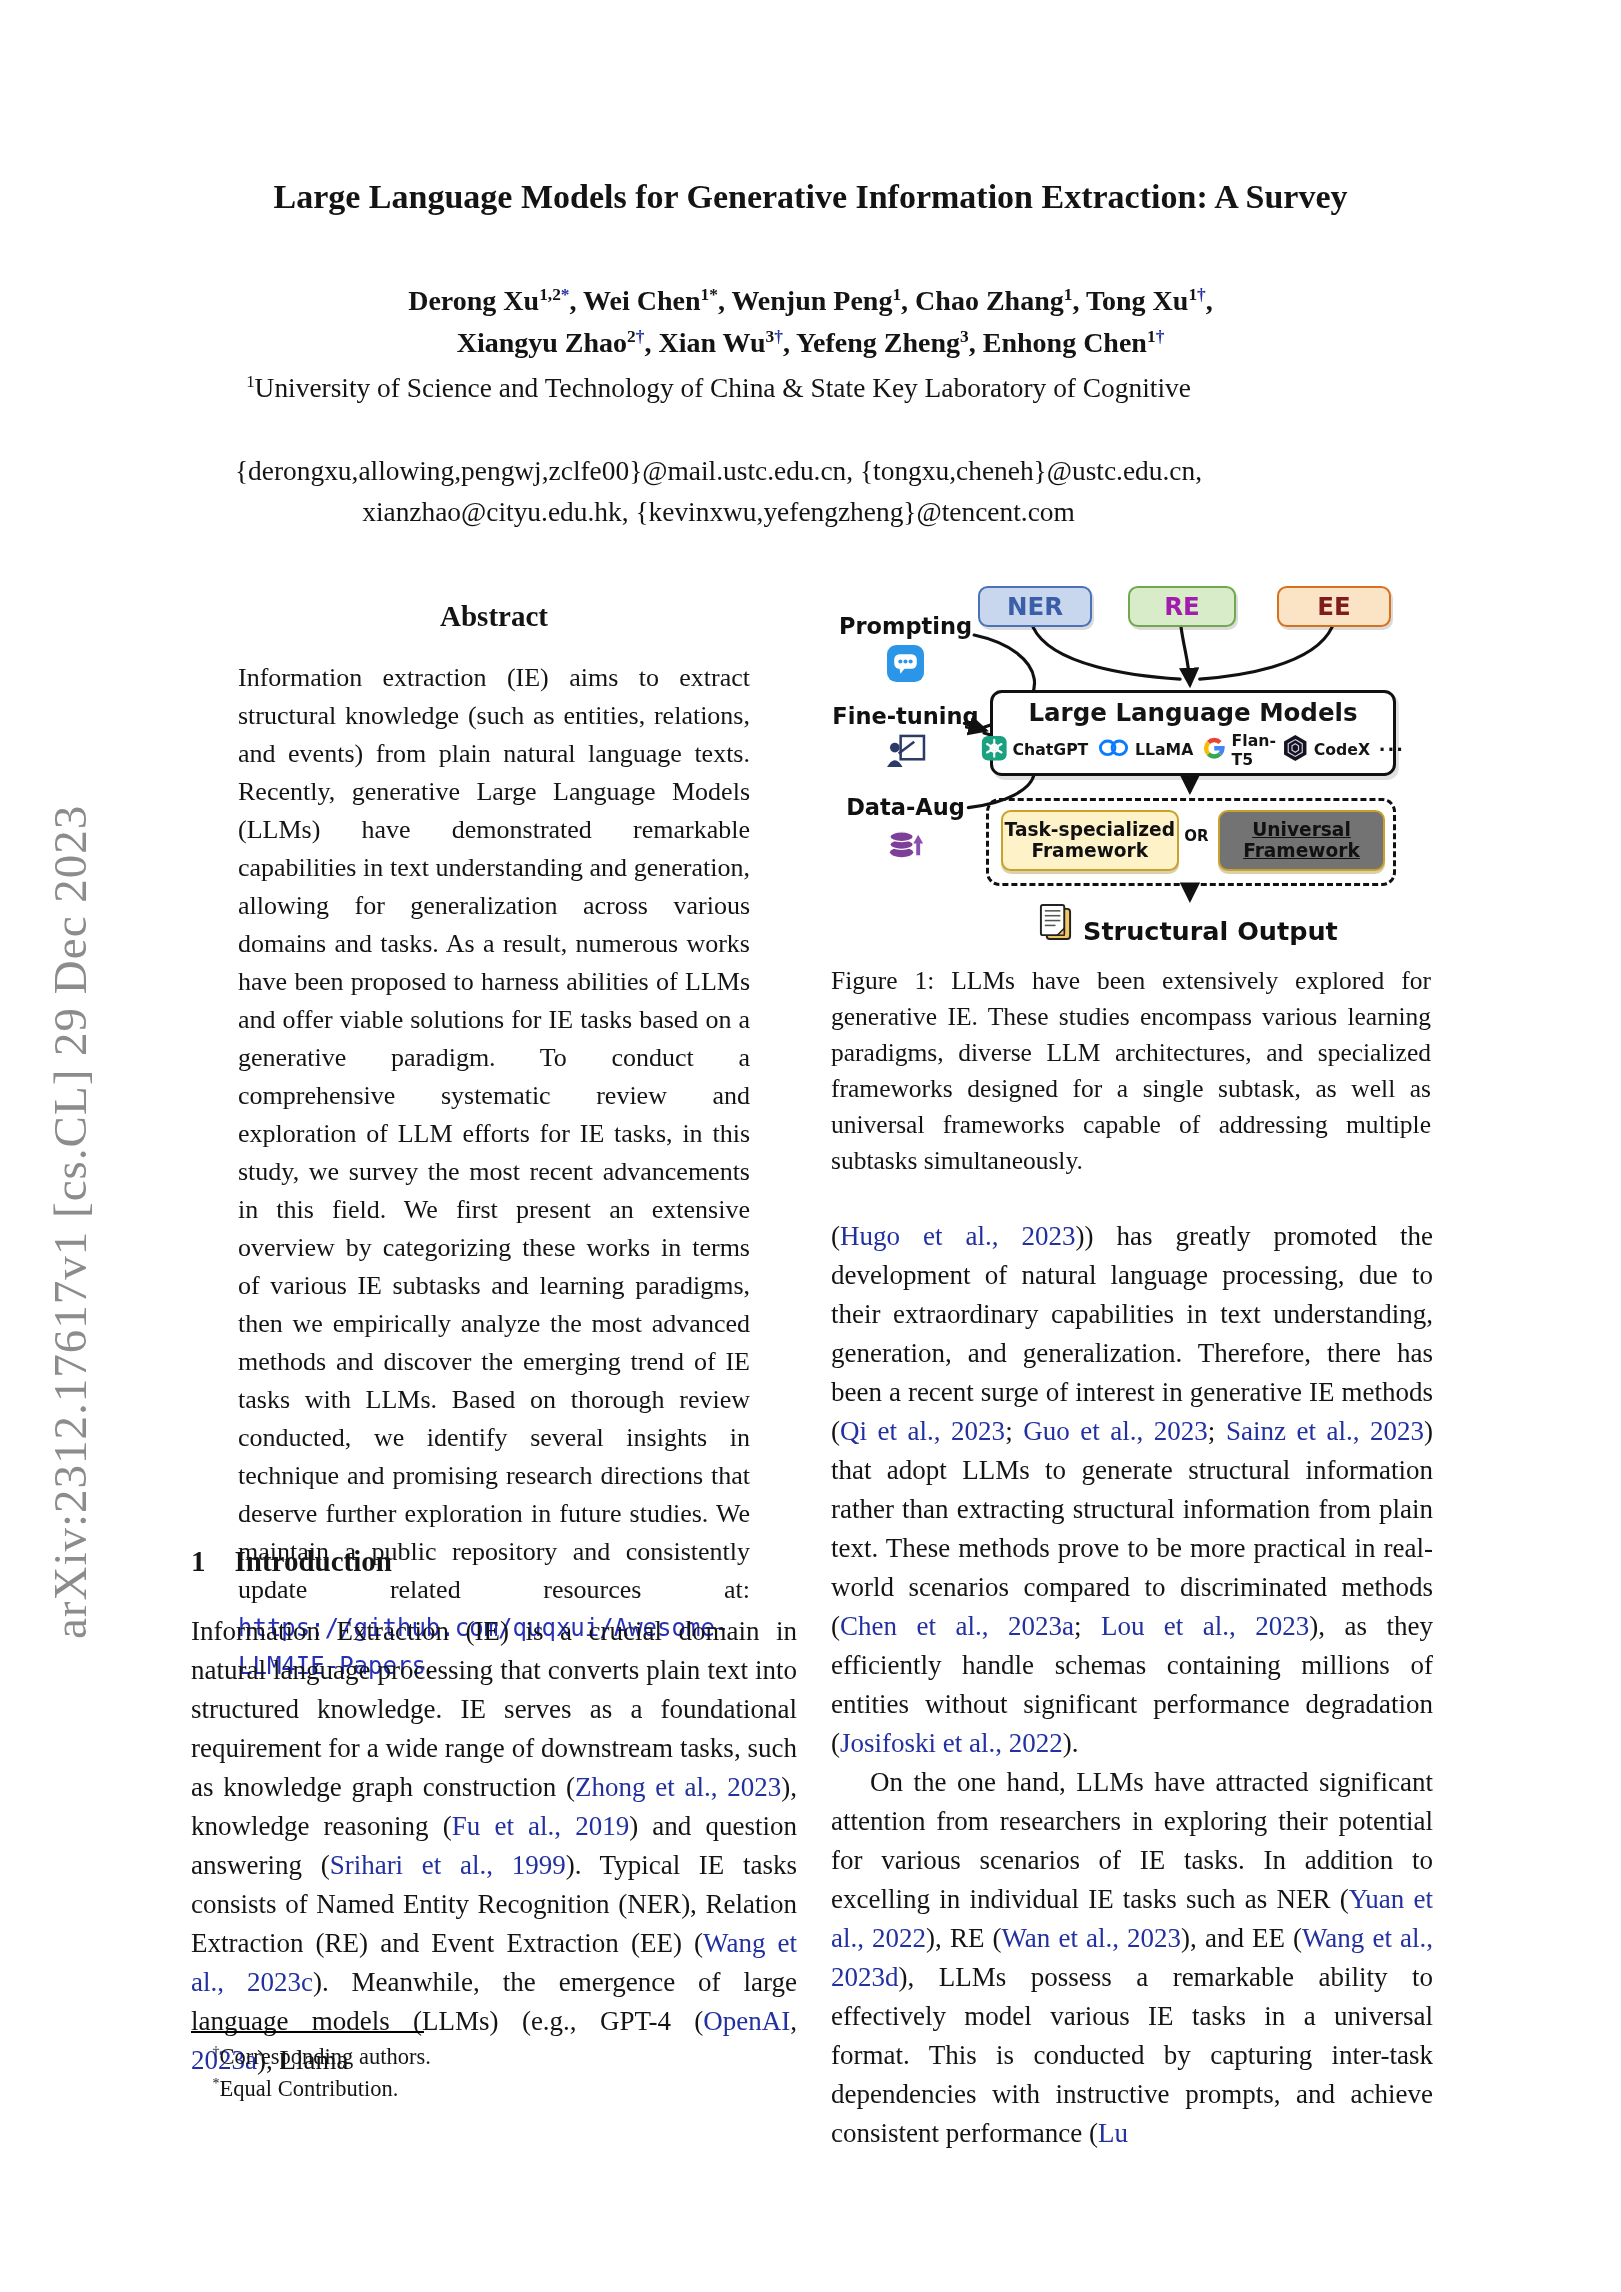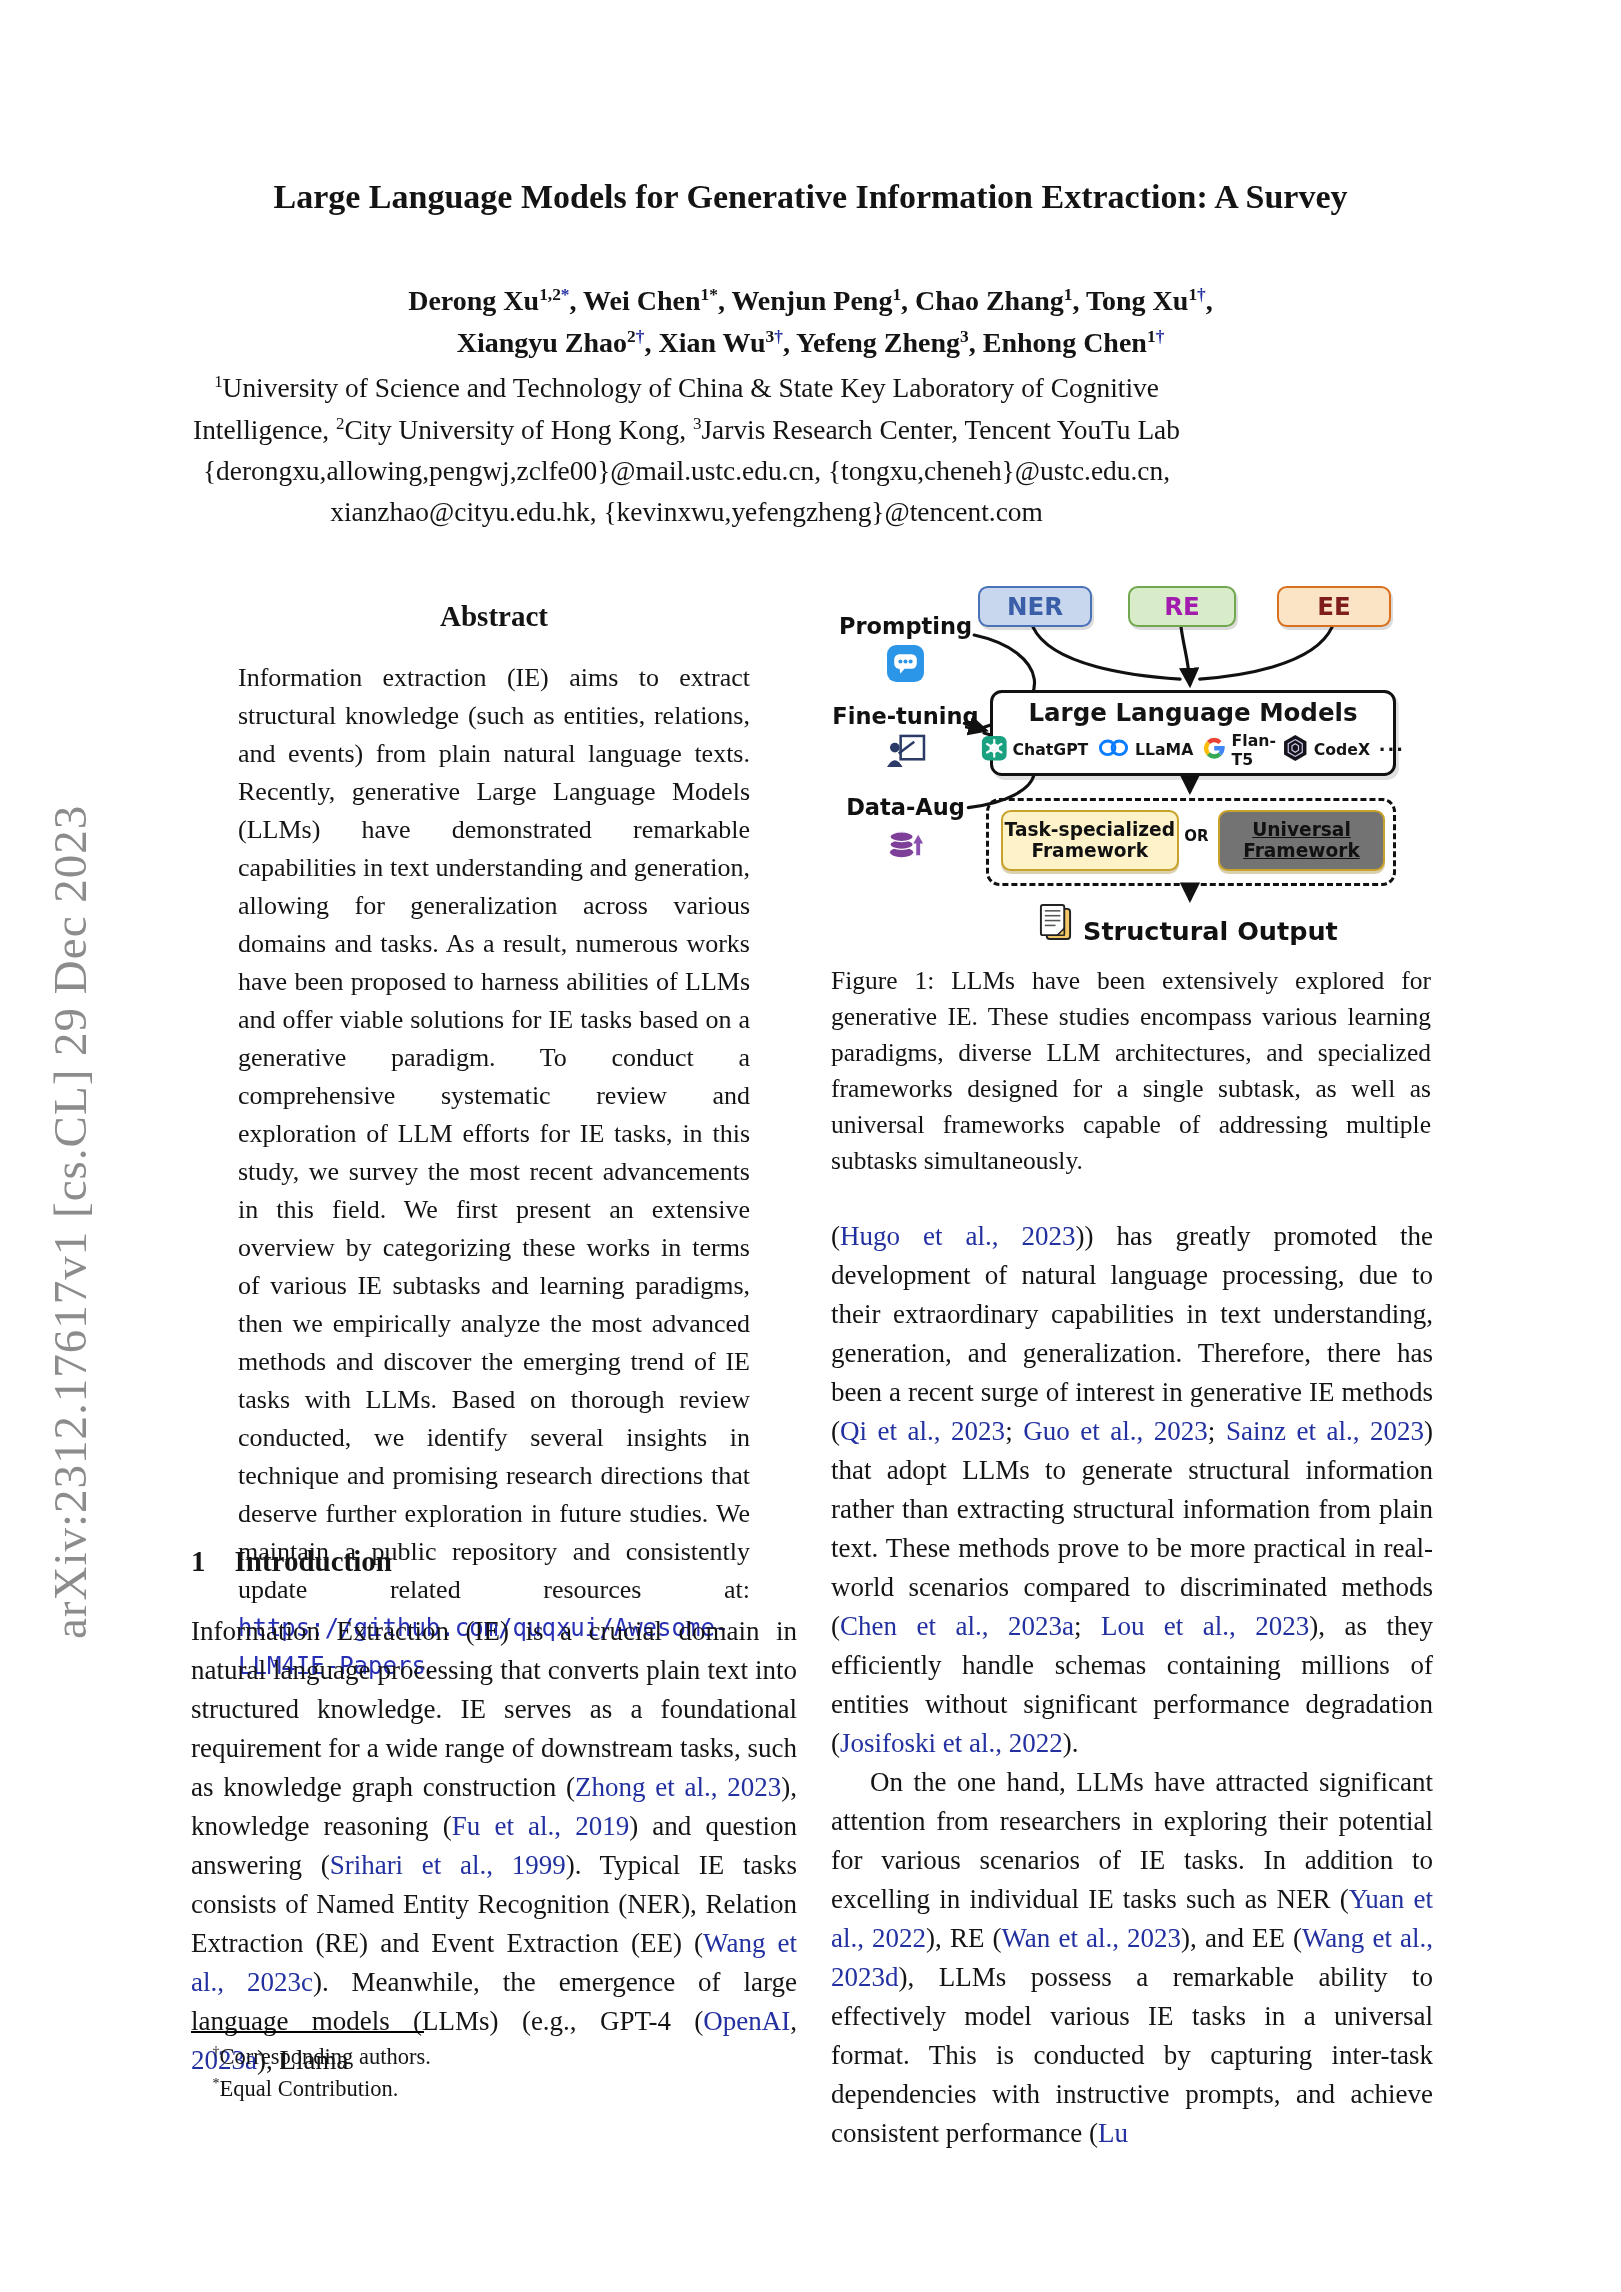--- a/index.html
+++ b/index.html
@@ -14,7 +14,7 @@
   
   .title{left:0;top:178px;width:1621px;text-align:center;font-size:34px;font-weight:bold;}
   .authors{left:0;width:1621px;text-align:center;font-size:28px;font-weight:bold;}
-  .affil{left:0;width:1373px;text-align:center;font-size:27.4px;}
+  .affil{left:0;width:1373px;text-align:center;font-size:27.4px;padding-left:32px;}
   .sup{vertical-align:super;font-size:62%;line-height:0;}
   .supb{color:var(--citation,#2230a0);}
   .b{font-weight:bold;}

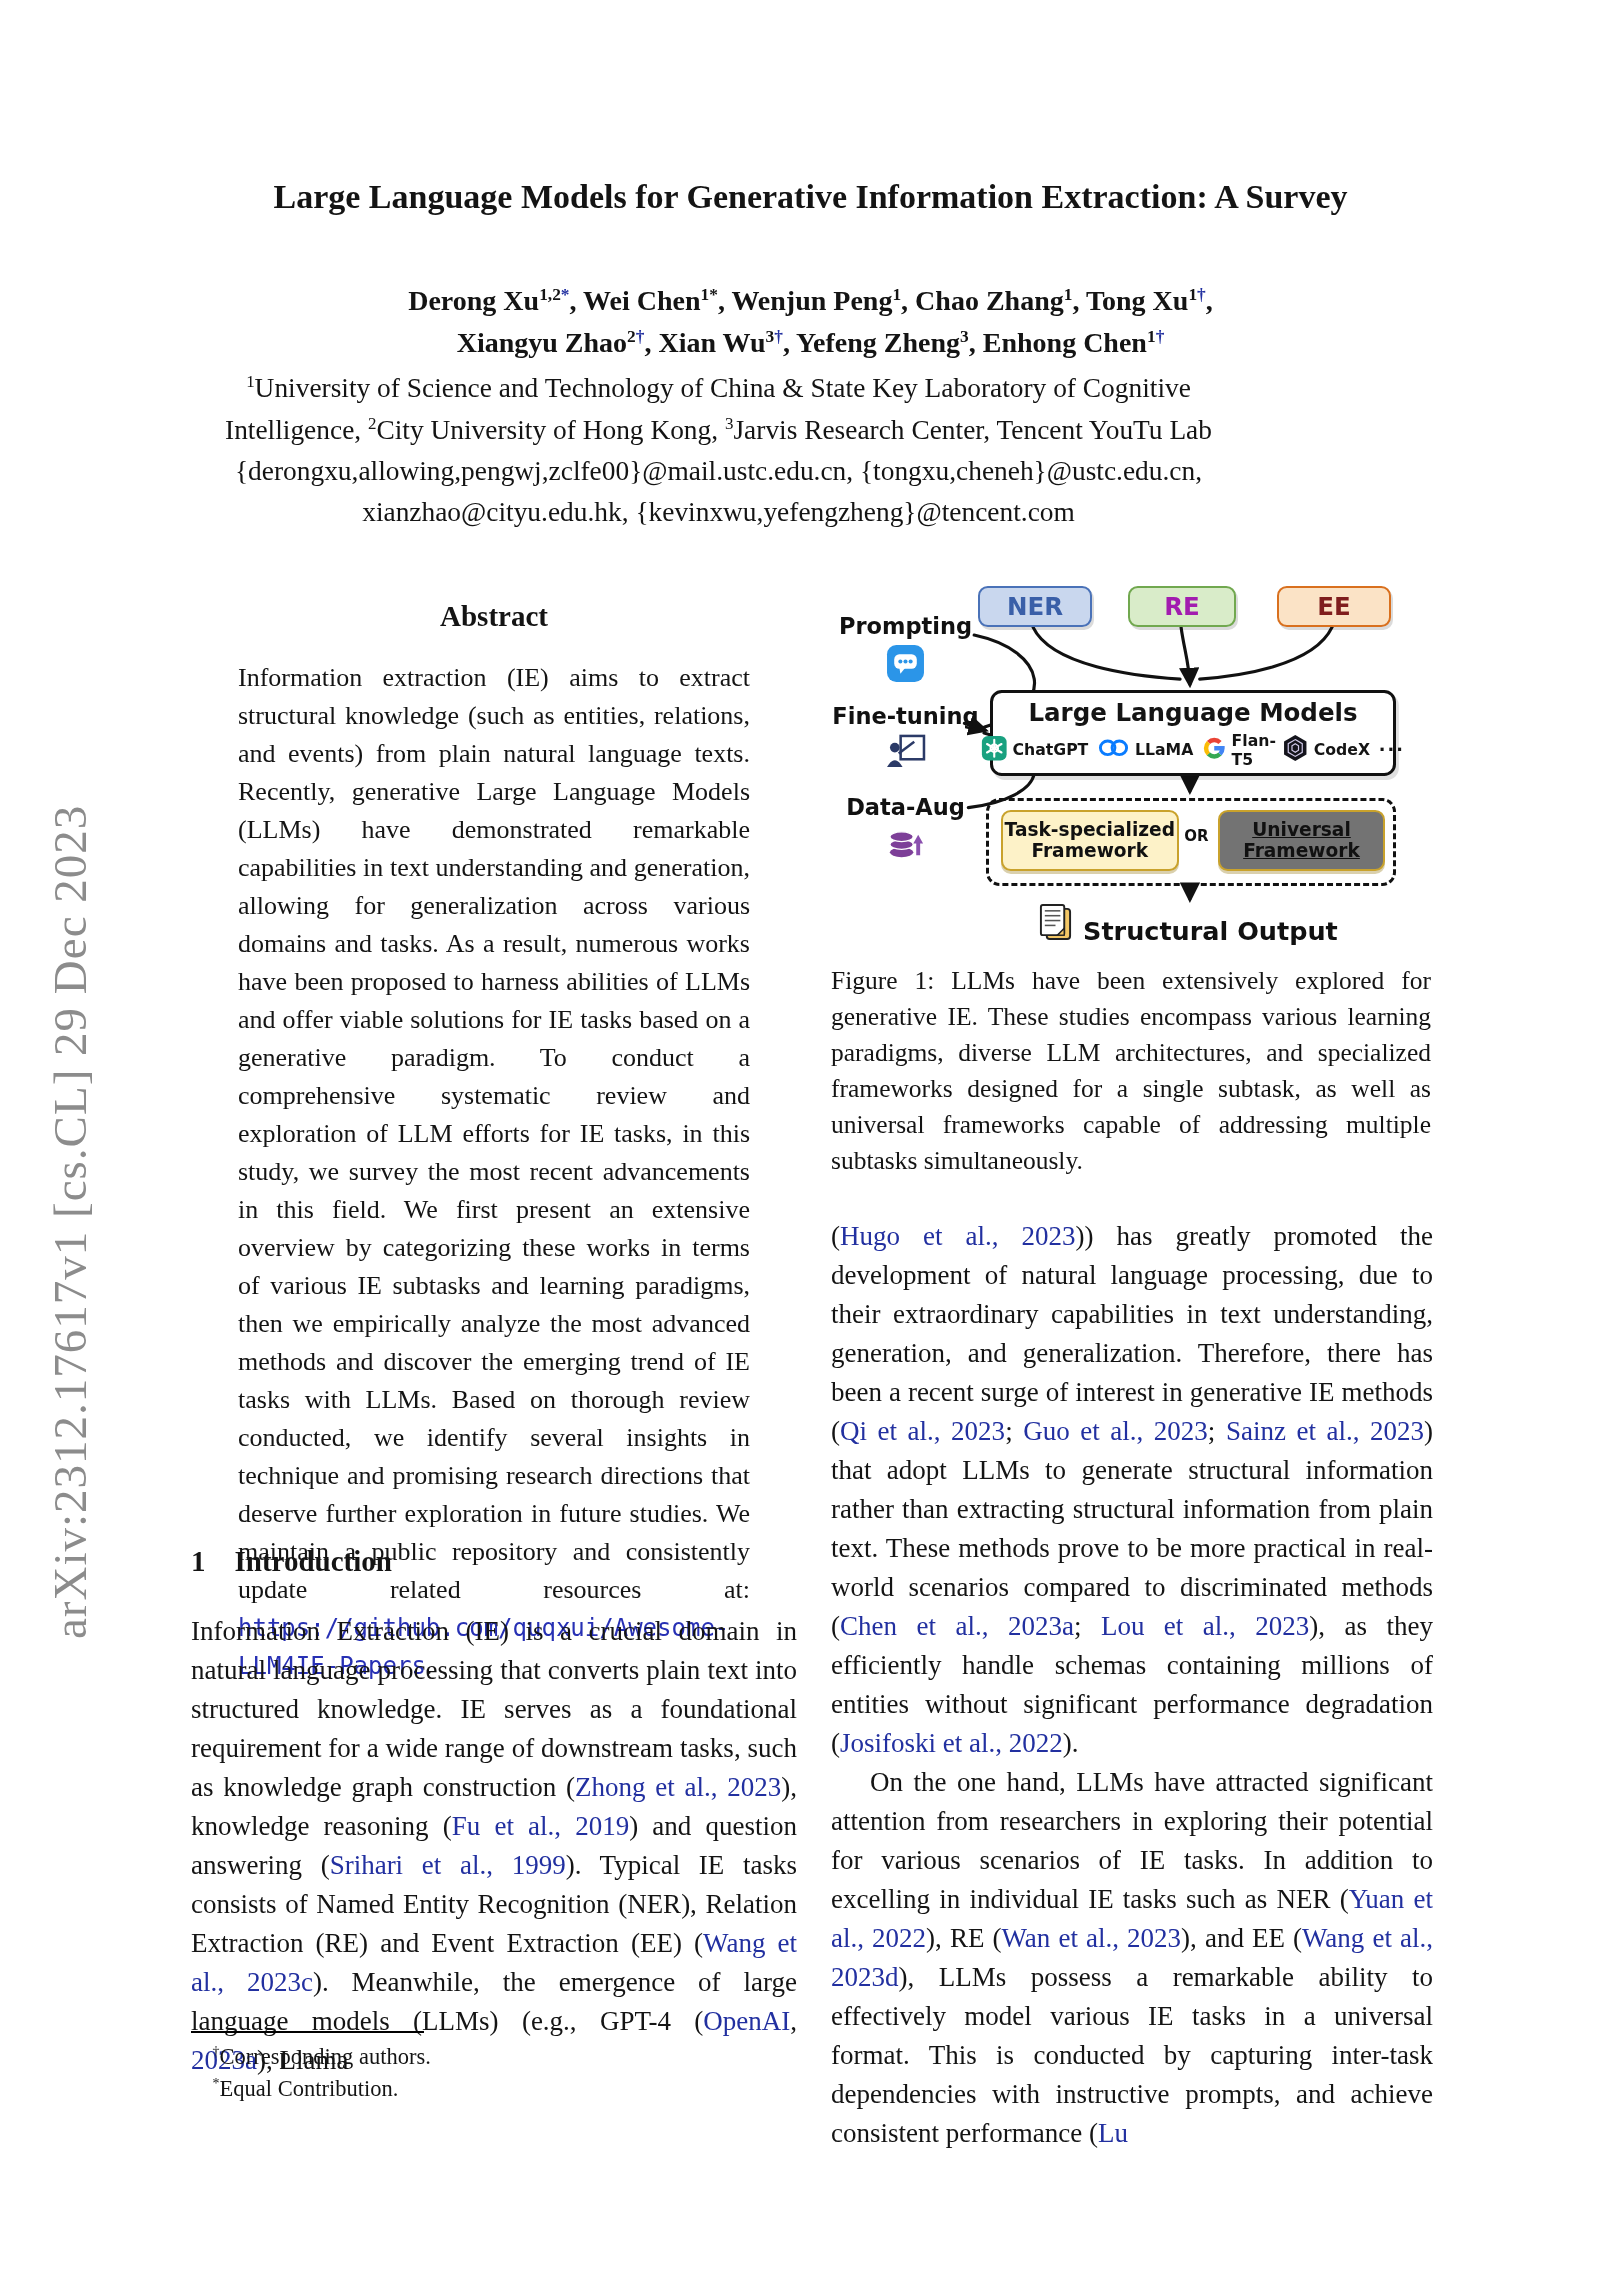--- a/index.html
+++ b/index.html
@@ -80,7 +80,6 @@
   <div class="abs authors" style="top:327px;"><span class="b">Xiangyu Zhao</span><span class="sup">2</span><span class="sup supb">†</span><span class="b">, </span><span class="b">Xian Wu</span><span class="sup">3</span><span class="sup supb">†</span><span class="b">, </span><span class="b">Yefeng Zheng</span><span class="sup">3</span><span class="b">, </span><span class="b">Enhong Chen</span><span class="sup">1</span><span class="sup supb">†</span></div>
 
   <div class="abs affil" style="top:373px;"><span class="sup">1</span><span>University of Science and Technology of China &amp; State Key Laboratory of Cognitive</span></div>
-  <div class="abs affil" style="top:415px;"><span>Intelligence, </span><span class="sup">2</span><span>City University of Hong Kong, </span><span class="sup">3</span><span>Jarvis Research Center, Tencent YouTu Lab</span></div>
   <div class="abs affil" style="top:456px;"><span>{derongxu,allowing,pengwj,zclfe00}@mail.ustc.edu.cn, {tongxu,cheneh}@ustc.edu.cn,</span></div>
   <div class="abs affil" style="top:497px;"><span>xianzhao@cityu.edu.hk, {kevinxwu,yefengzheng}@tencent.com</span></div>
 

